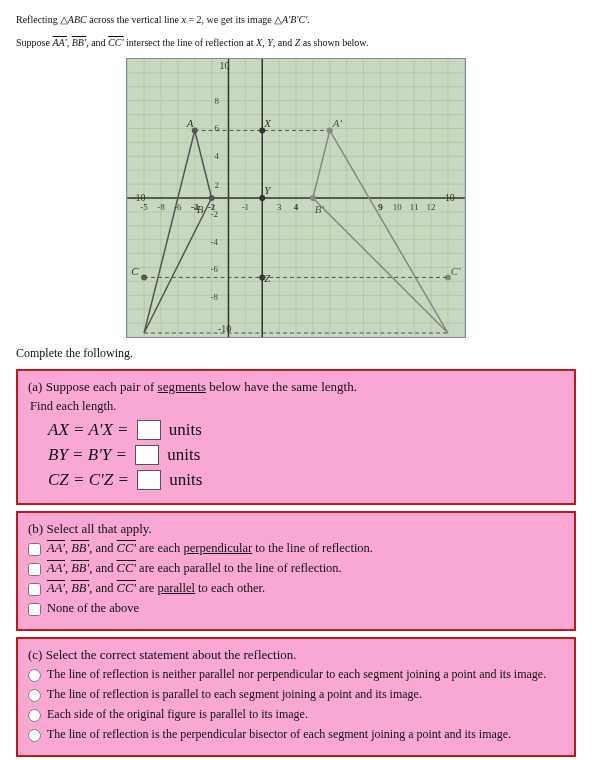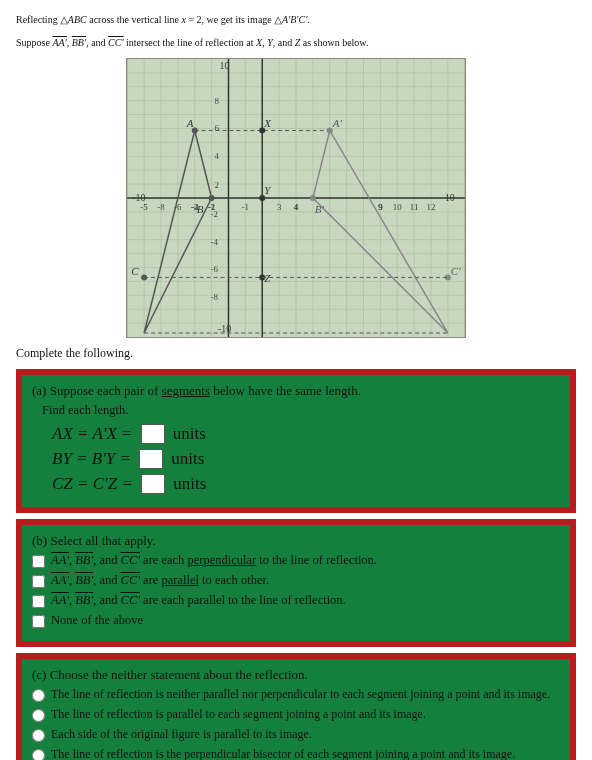--- a/index.html
+++ b/index.html
@@ -24,7 +24,7 @@
       height: 280px;
       margin: 0 auto 8px auto;
       position: relative;
-      background: #c2410c;
+      background: #14b8a6;
       border: 1px solid #888;
       overflow: hidden;
       text-align: center;

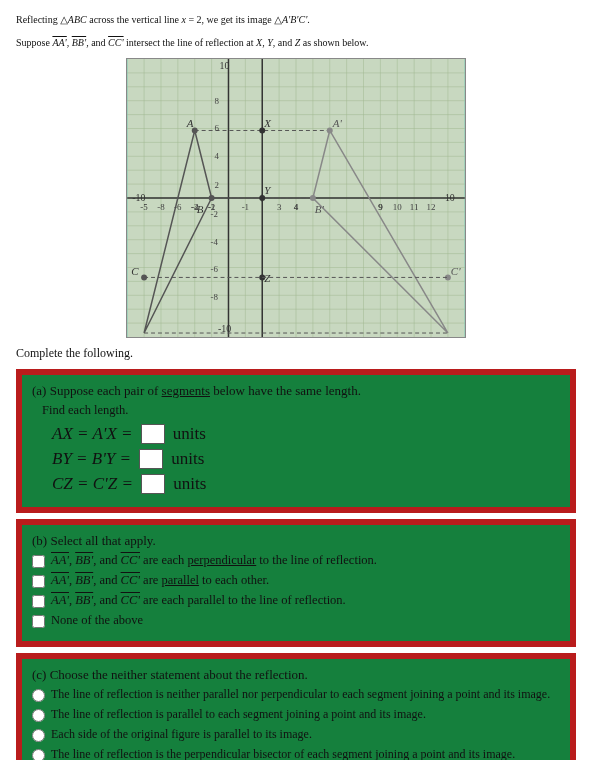--- a/index.html
+++ b/index.html
@@ -38,10 +38,10 @@
       margin-bottom: 8px;
     }
     .section-box {
-      border: 6px solid #b91c1c;
+      border: 2px solid #b91c1c;
       margin-bottom: 6px;
       padding: 8px 10px;
-      background: #15803d;
+      background: #f9a8d4;
     }
     .find-text {
       font-size: 12.5px;

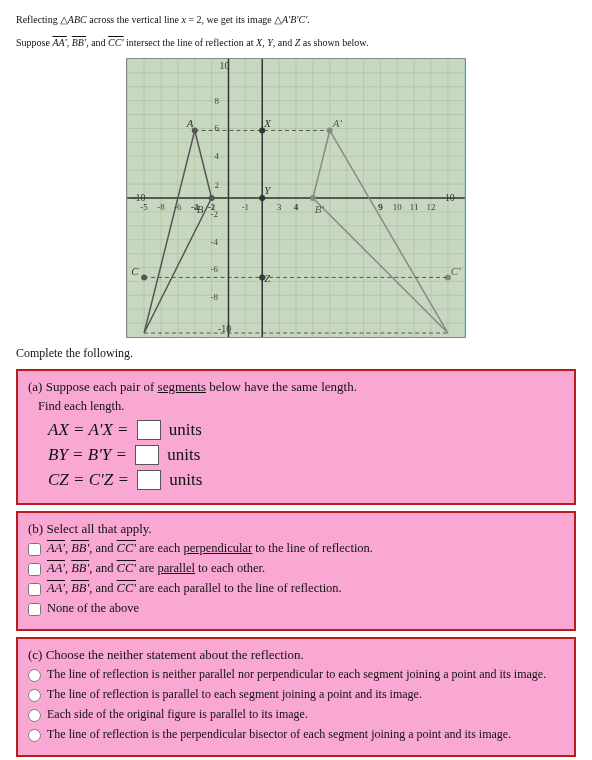--- a/index.html
+++ b/index.html
@@ -46,7 +46,7 @@
     .find-text {
       font-size: 12.5px;
       margin-bottom: 6px;
-      margin-left: 10px;
+      margin-left: 2px;
     }
     .equation-row {
       display: flex;

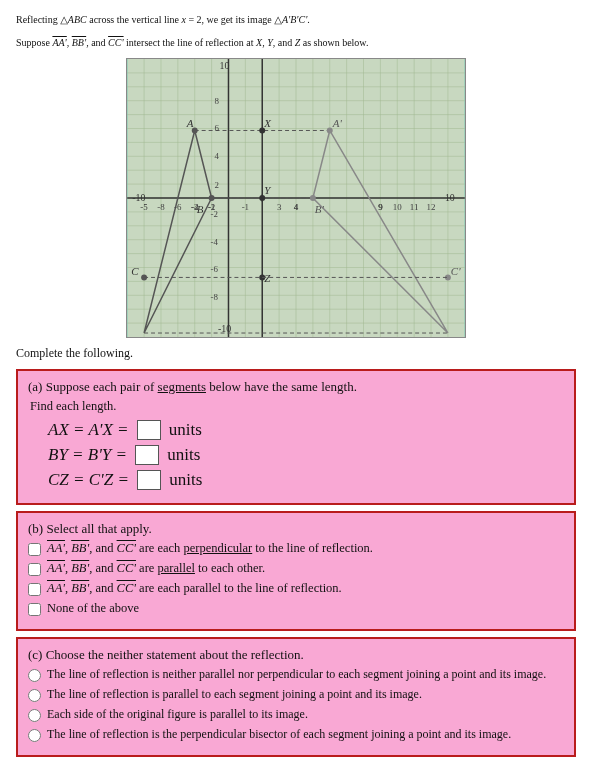--- a/index.html
+++ b/index.html
@@ -288,14 +288,14 @@
   <div class="checkbox-row">
     <input type="checkbox" style="">
     <span>
-      <span class="overline"><em>AA'</em></span>, <span class="overline"><em>BB'</em></span>, and <span class="overline"><em>CC'</em></span> are <span class="underline">parallel</span> to each other.
+      <span class="overline"><em>AA'</em></span>, <span class="overline"><em>BB'</em></span>, and <span class="overline"><em>CC'</em></span> are each parallel to the line of reflection.
     </span>
   </div>
 
   <div class="checkbox-row">
     <input type="checkbox" style="">
     <span>
-      <span class="overline"><em>AA'</em></span>, <span class="overline"><em>BB'</em></span>, and <span class="overline"><em>CC'</em></span> are each parallel to the line of reflection.
+      <span class="overline"><em>AA'</em></span>, <span class="overline"><em>BB'</em></span>, and <span class="overline"><em>CC'</em></span> are <span class="underline">parallel</span> to each other.
     </span>
   </div>
 

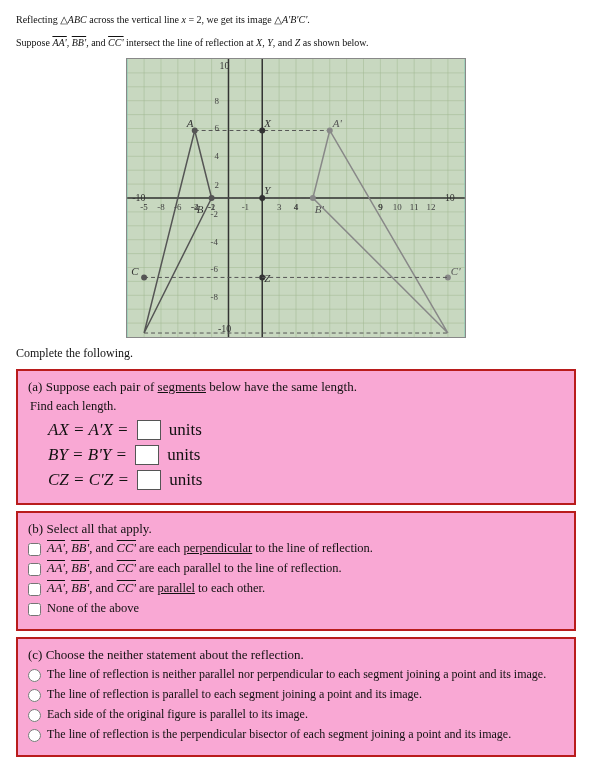--- a/index.html
+++ b/index.html
@@ -306,7 +306,7 @@
 </div>
 
 <div class="section-box">
-  <p class="section-a-title">(c) Choose the neither statement about the reflection.</p>
+  <p class="section-a-title">(c) Select the correct statement about the reflection.</p>
 
   <div class="radio-row">
     <input type="radio" name="section-c" style="">

